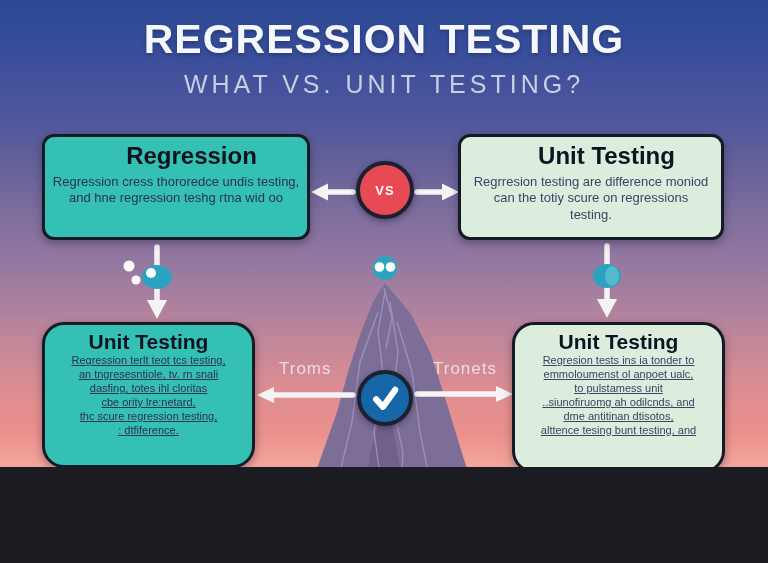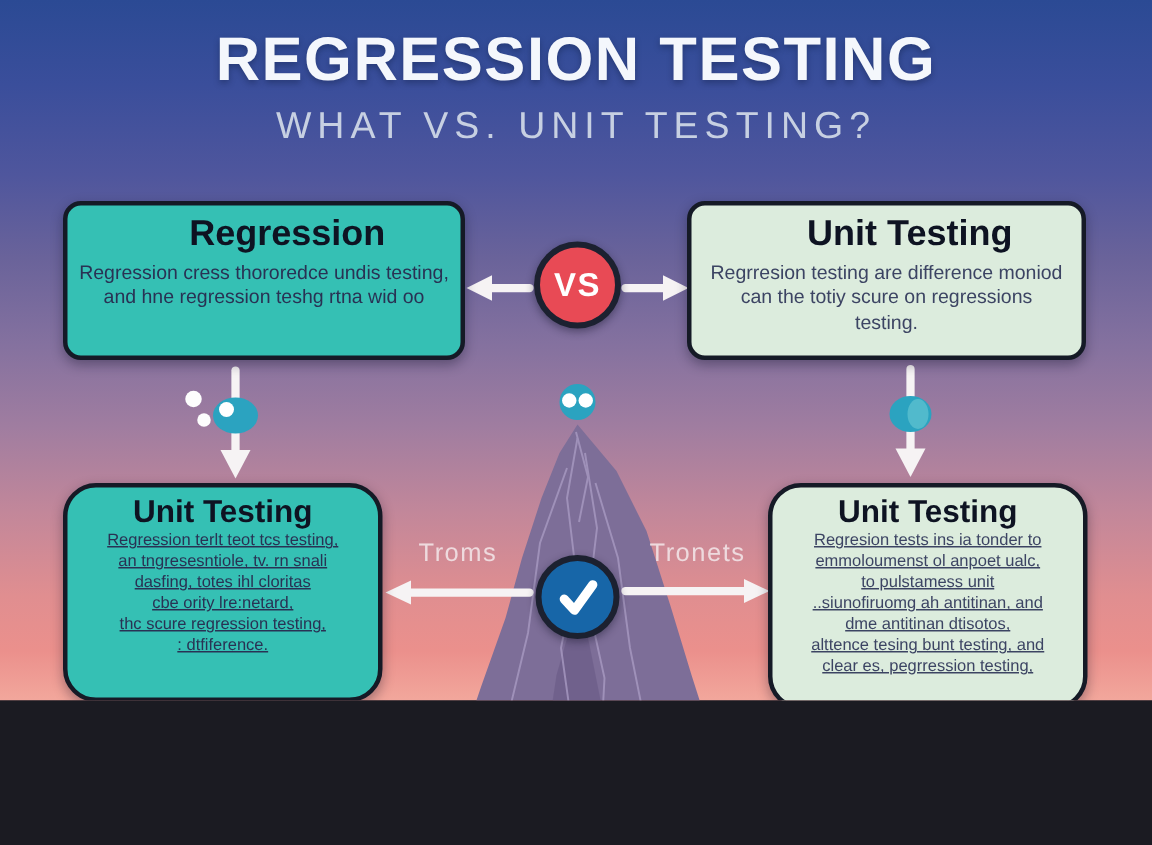--- a/index.html
+++ b/index.html
@@ -47,7 +47,7 @@
     position:absolute; left:356px; top:161px; width:58px; height:58px;
     border-radius:50%; background:#e84a55; border:4px solid #1c2130; box-sizing:border-box;
     display:flex; align-items:center; justify-content:center;
-    color:#fff; font-weight:800; font-size:22px; letter-spacing:1px;
+    color:#fff; font-weight:800; font-size:13px; letter-spacing:1px;
     box-shadow:0 2px 6px rgba(20,20,40,.45);
   }
   .check {

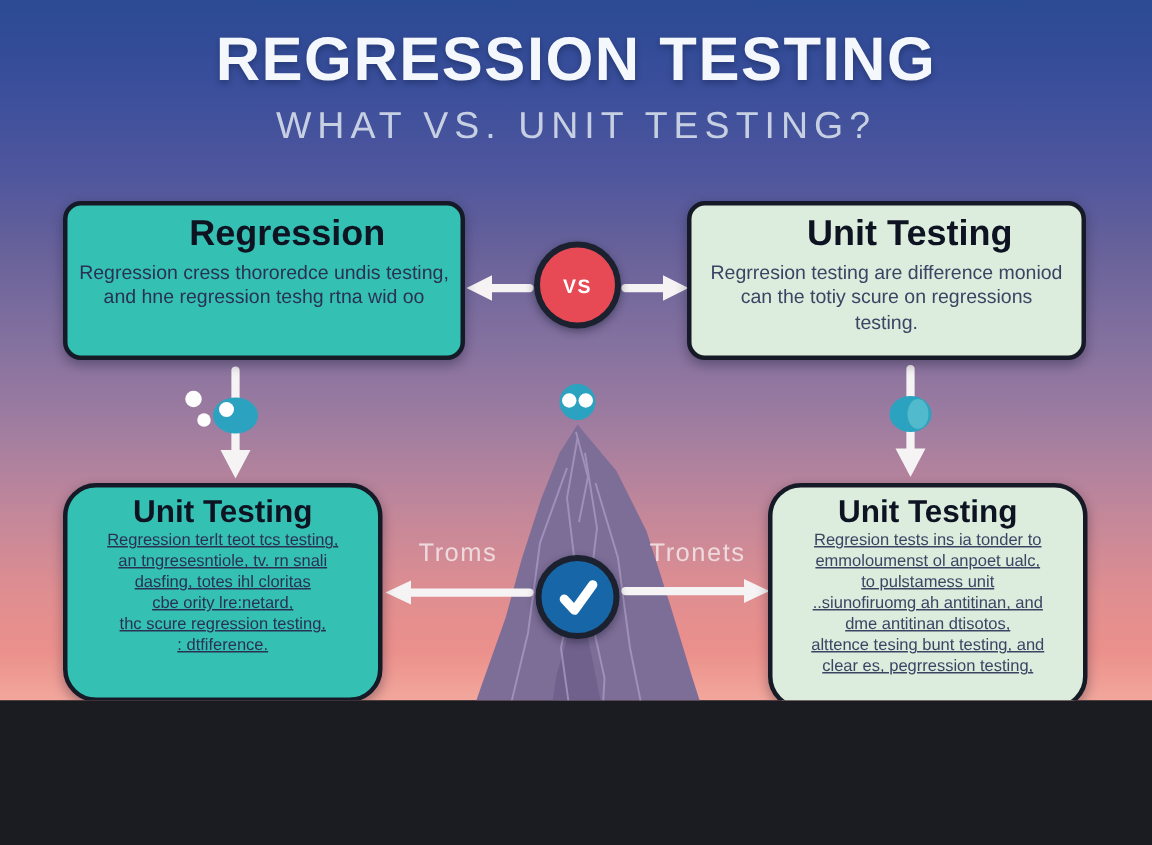--- a/index.html
+++ b/index.html
@@ -187,7 +187,7 @@
       <span class="line">Regresion tests ins ia tonder to</span>
       <span class="line">emmoloumenst ol anpoet ualc,</span>
       <span class="line">to pulstamess unit</span>
-      <span class="line">..siunofiruomg ah antitinan, and</span>
+      <span class="line">..siunofiruomg ah odilcnds, and</span>
       <span class="line">dme antitinan dtisotos,</span>
       <span class="line">alttence tesing bunt testing, and</span>
       <span class="line">clear es, pegrression testing,</span>

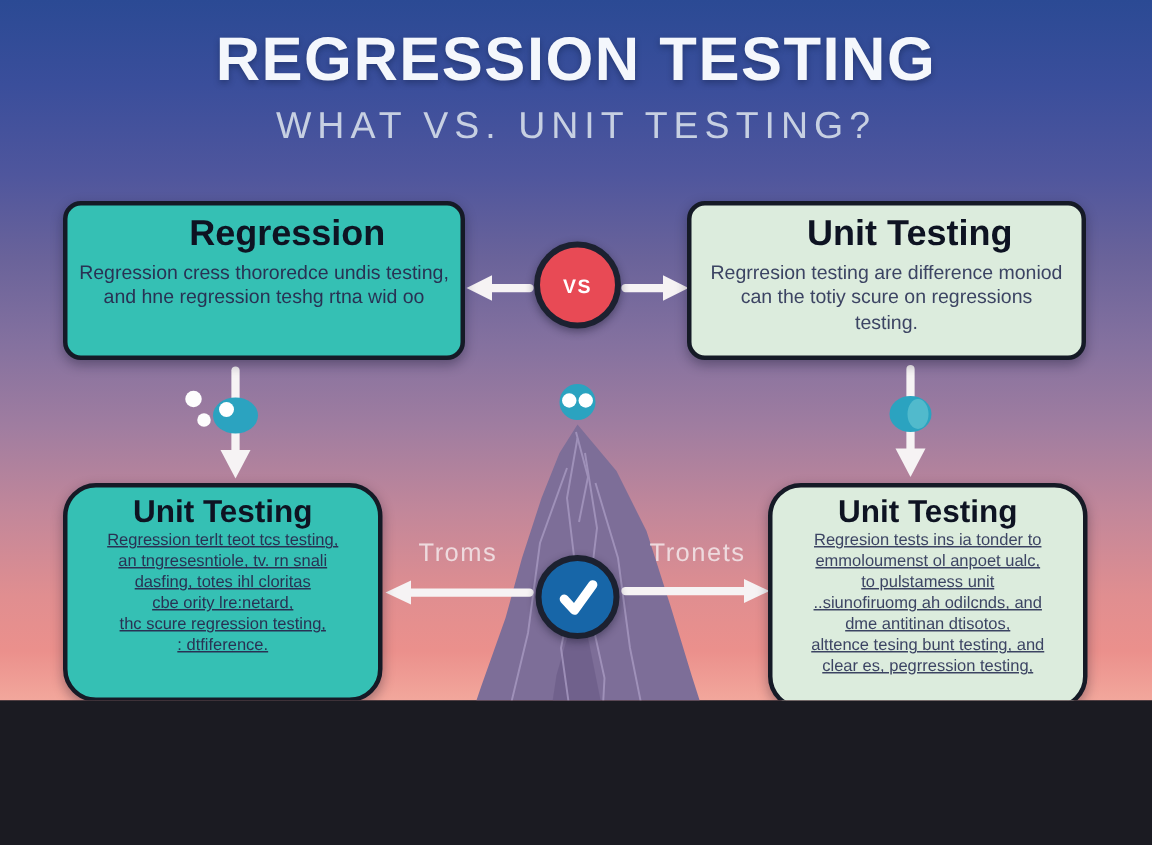--- a/index.html
+++ b/index.html
@@ -190,7 +190,6 @@
       <span class="line">..siunofiruomg ah odilcnds, and</span>
       <span class="line">dme antitinan dtisotos,</span>
       <span class="line">alttence tesing bunt testing, and</span>
-      <span class="line">clear es, pegrression testing,</span>
     </div>
   </div>
 

